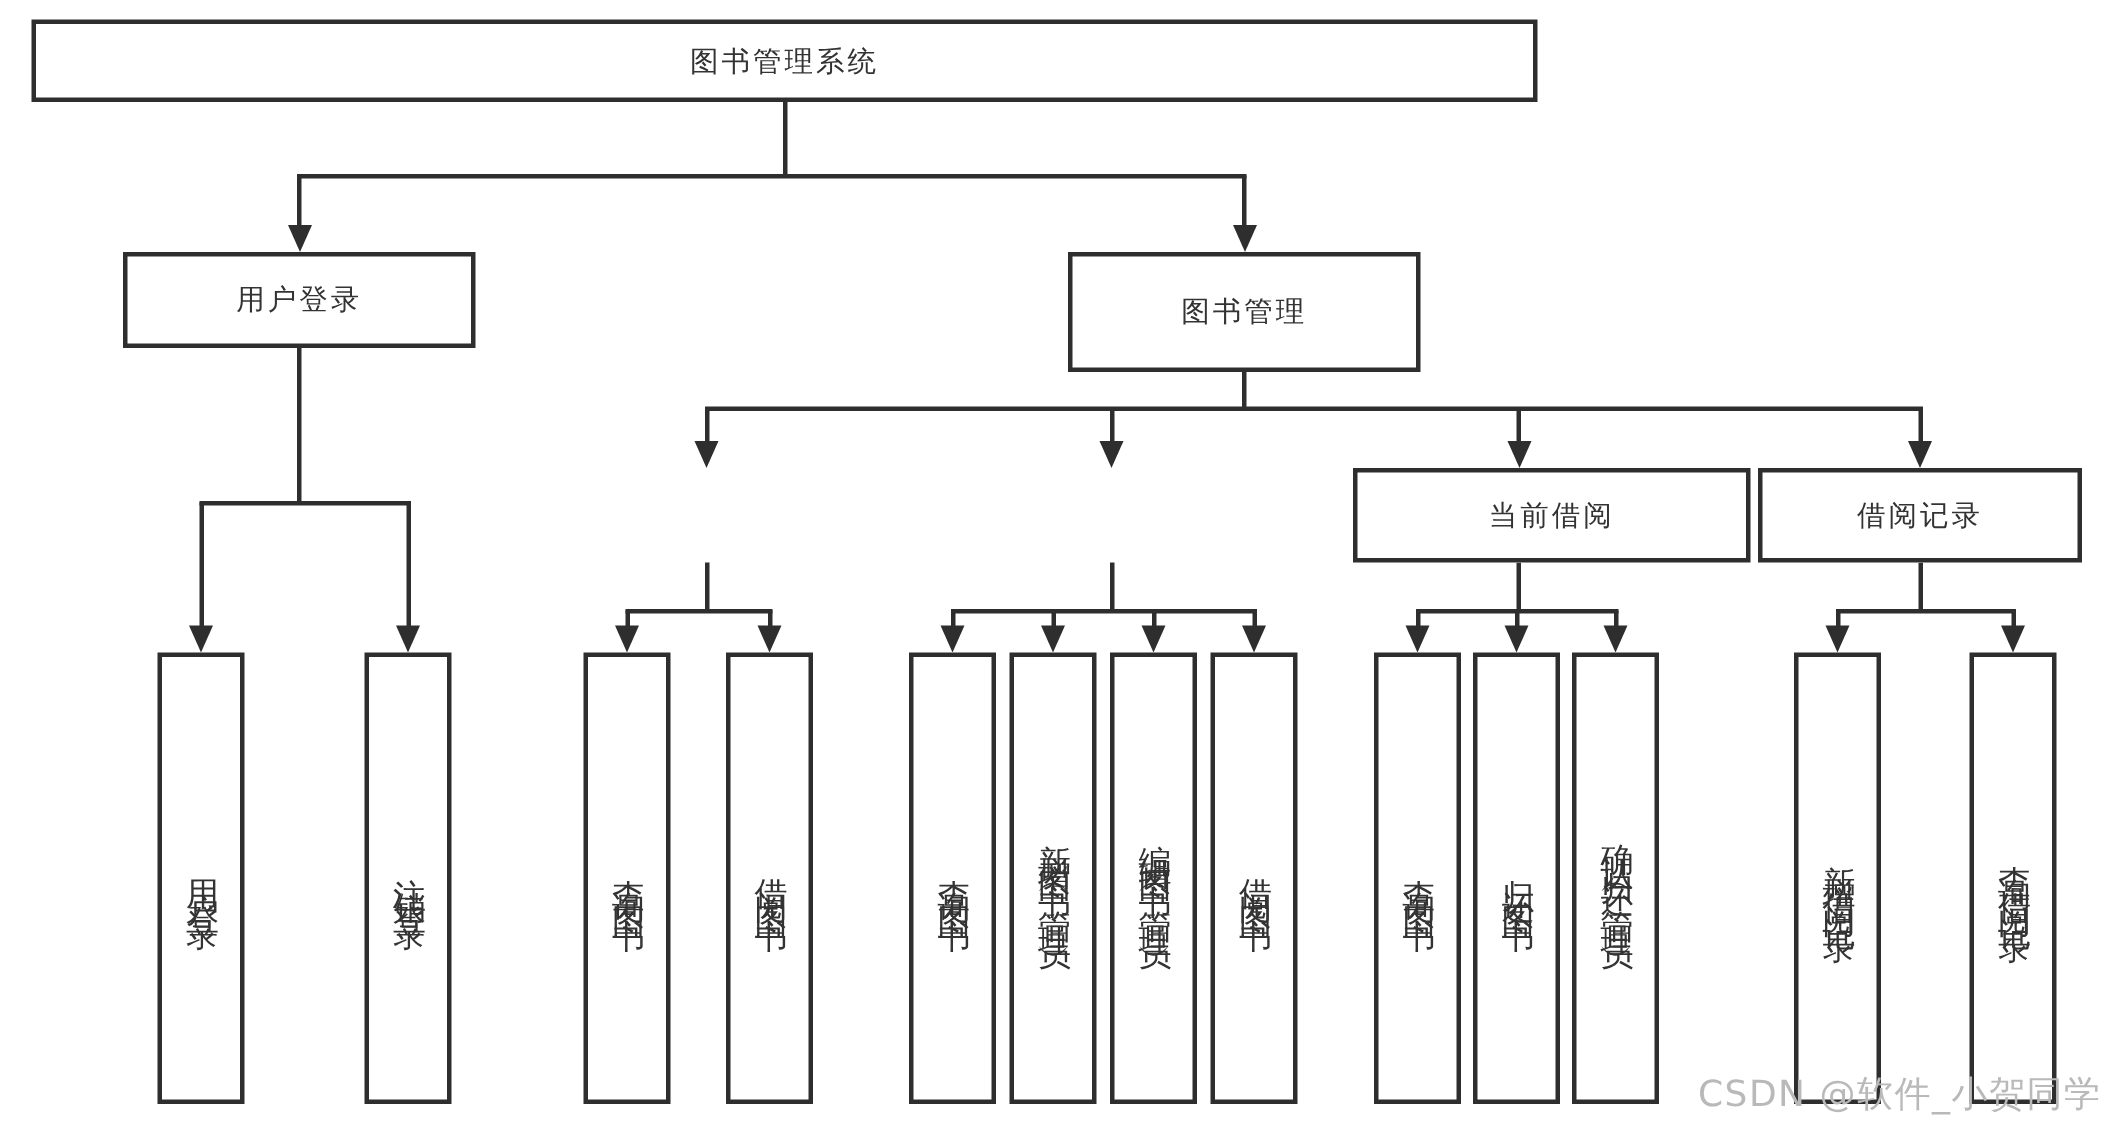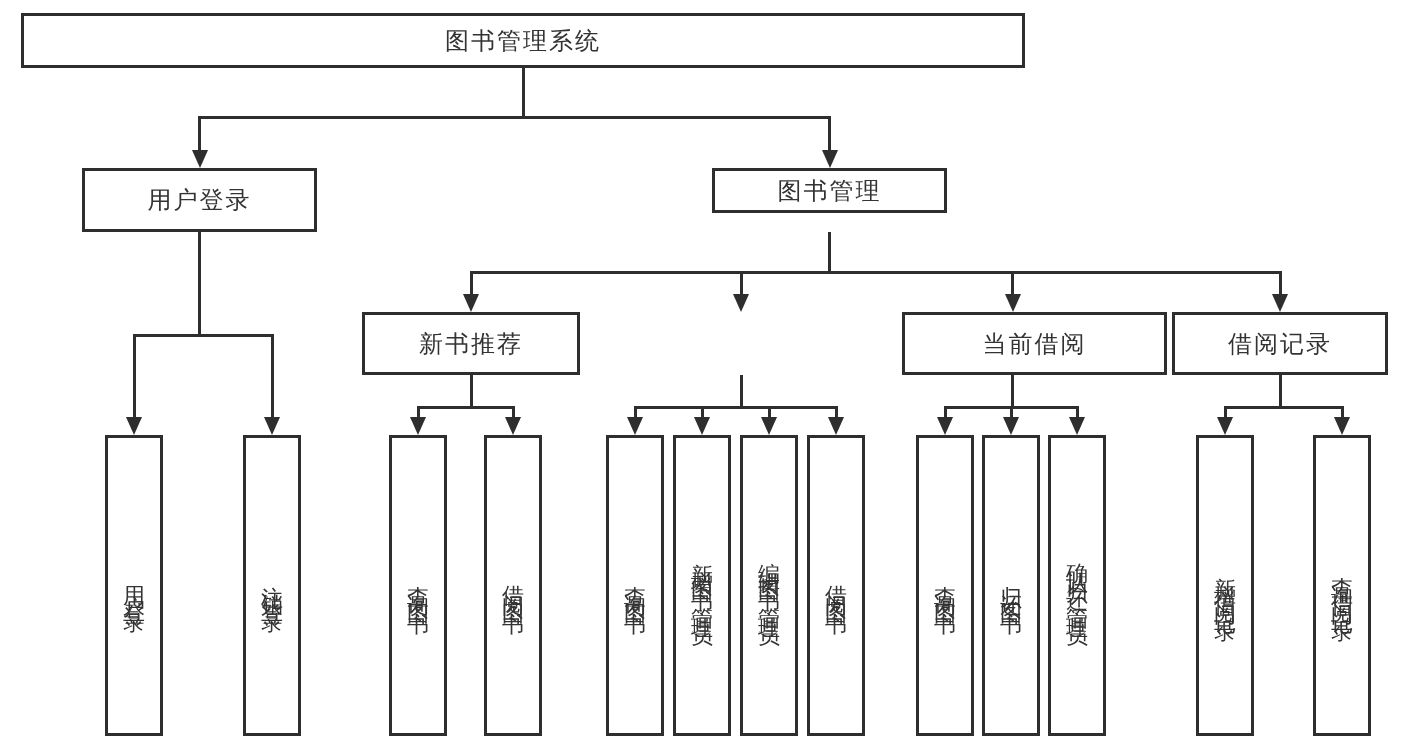--- a/index.html
+++ b/index.html
@@ -20,7 +20,7 @@
     z-index:2;
   }
   .node.horiz .label{
-    font-size:24px;
+    font-size:19px;
     letter-spacing:2px;
     white-space:nowrap;
   }

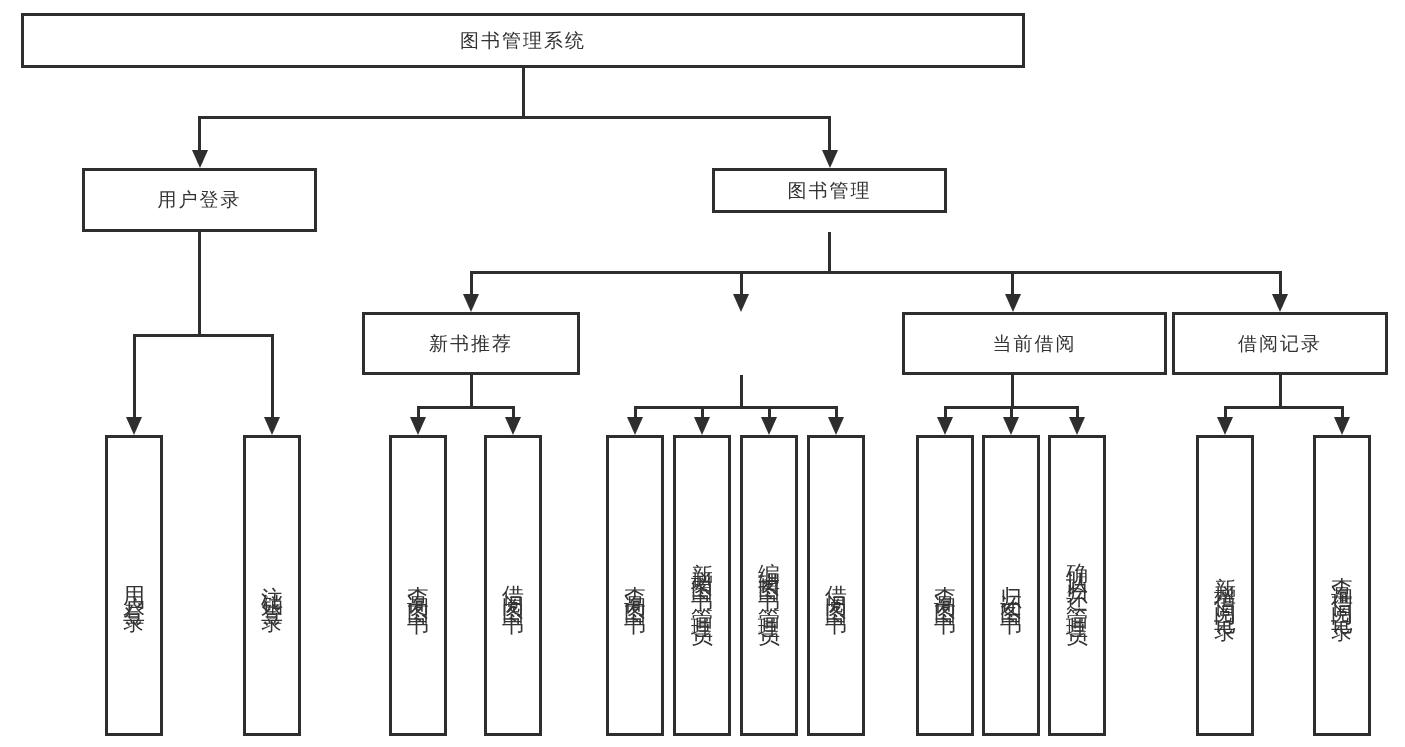--- a/index.html
+++ b/index.html
@@ -64,7 +64,7 @@
     <div class="node horiz" style="left: 82px; top: 168px; width: 235px; height: 64px;">
       <span class="label">用户登录</span>
     </div>
-    <div class="node horiz" style="left: 712px; top: 168px; width: 235px; height: 45px;">
+    <div class="node horiz" style="left: 712px; top: 168px; width: 235px; height: 80px;">
       <span class="label">图书管理</span>
     </div>
     <div class="node horiz" style="left: 362px; top: 312px; width: 218px; height: 63px;">

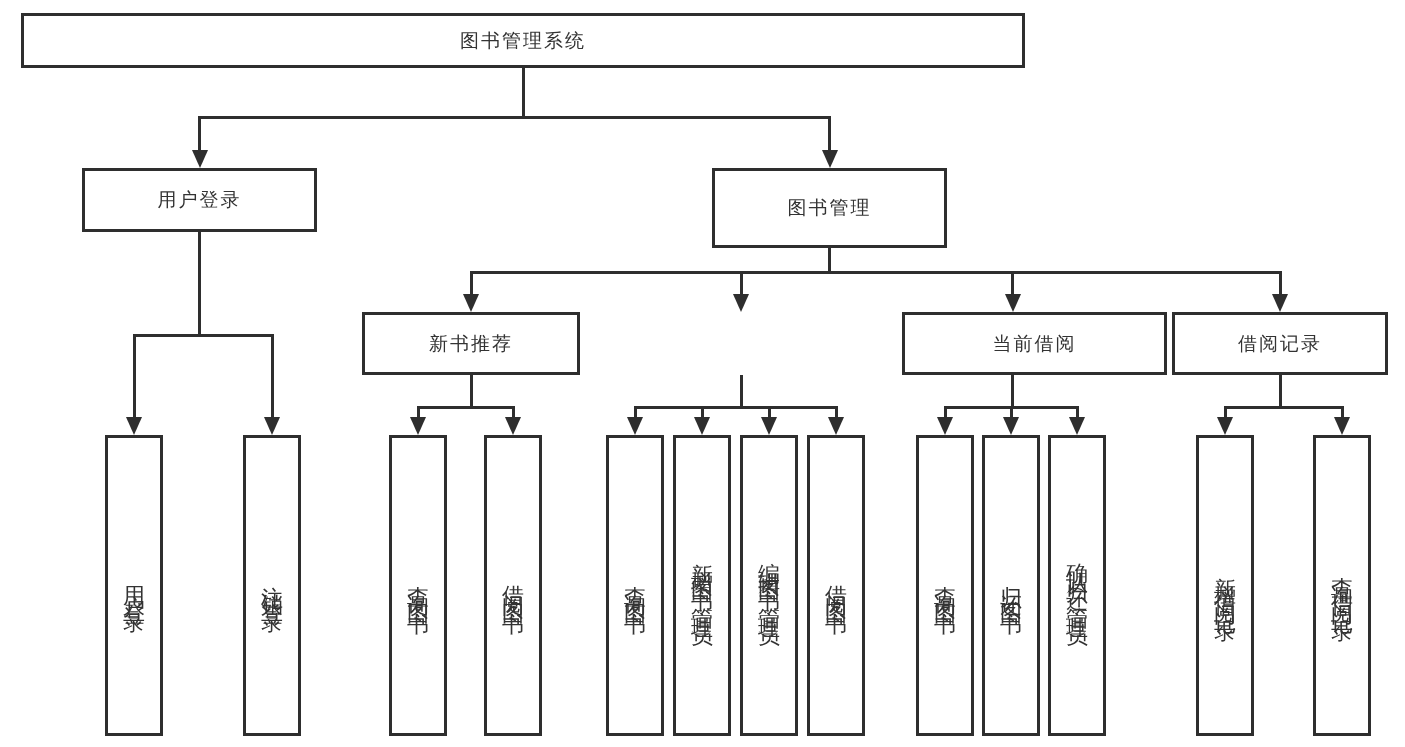--- a/index.html
+++ b/index.html
@@ -66,9 +66,6 @@
     </div>
     <div class="node horiz" style="left: 712px; top: 168px; width: 235px; height: 80px;">
       <span class="label">图书管理</span>
-    </div>
-    <div class="node horiz" style="left: 362px; top: 312px; width: 218px; height: 63px;">
-      <span class="label">新书推荐</span>
     </div>
     <div class="node horiz" style="left: 902px; top: 312px; width: 265px; height: 63px;">
       <span class="label">当前借阅</span>

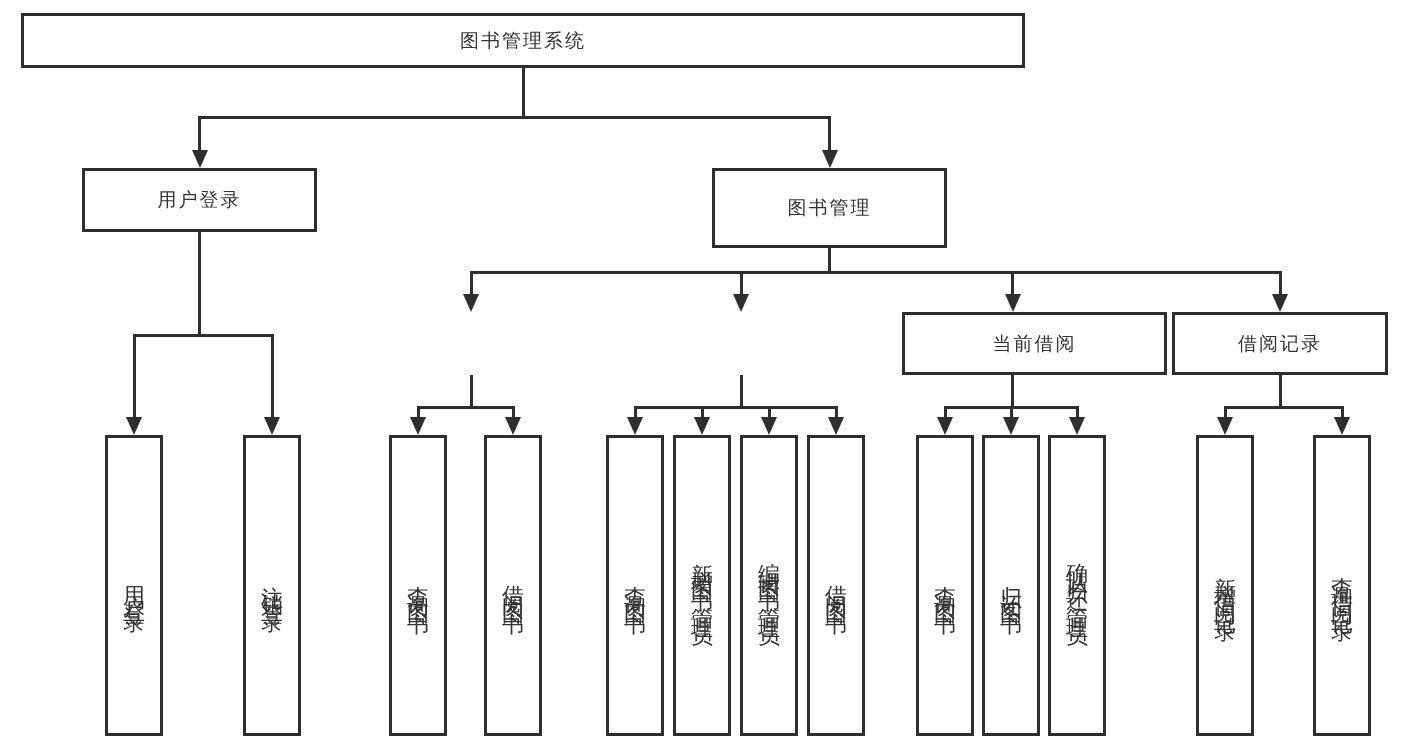--- a/index.html
+++ b/index.html
@@ -58,6 +58,7 @@
 <body>
 
 <div id="canvas">
+  <div class="watermark">CSDN @软件_小贺同学</div>
 <div class="node horiz" style="left: 21px; top: 13px; width: 1004px; height: 55px;">
       <span class="label">图书管理系统</span>
     </div>

